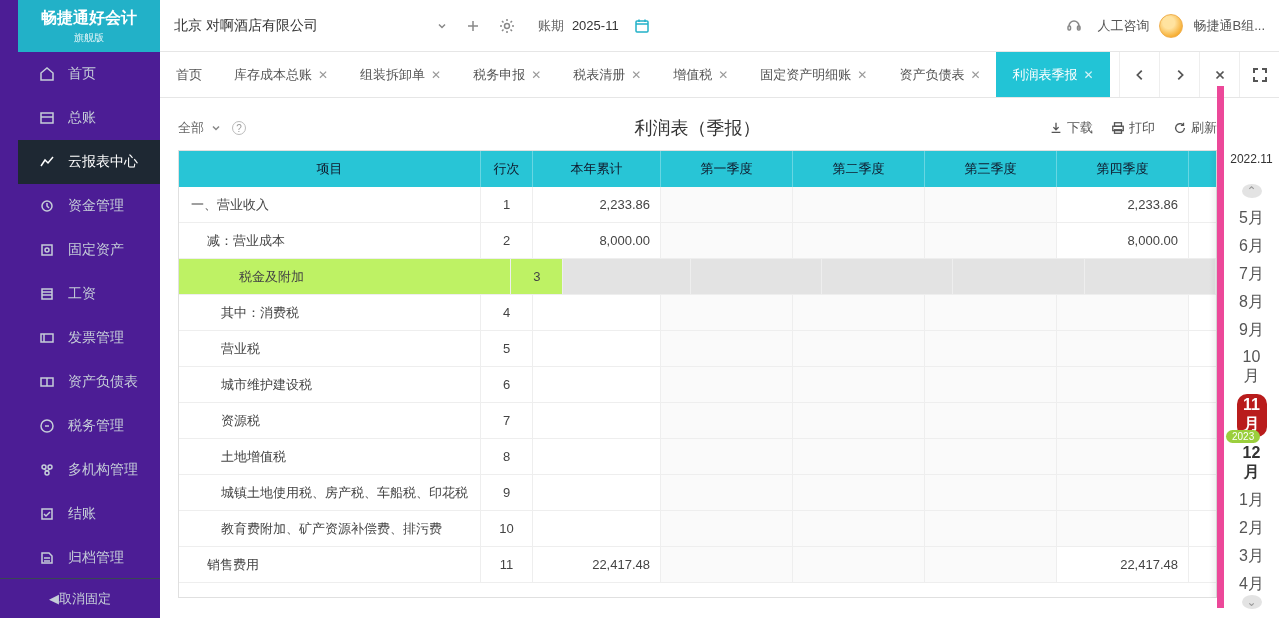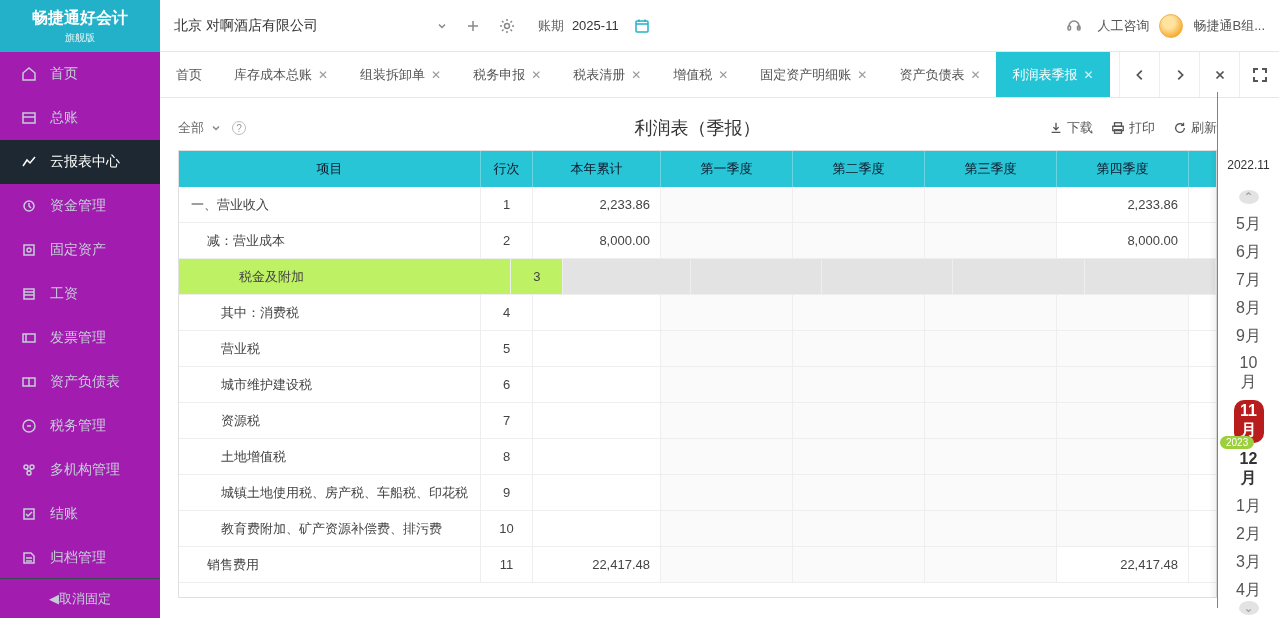--- a/index.html
+++ b/index.html
@@ -6,7 +6,7 @@
 body { font-family: "Microsoft YaHei", Arial, sans-serif; font-size: 13px; color: #333; background: #fff; overflow: hidden; width: 1279px; height: 618px; position: relative; }
 
 
-.sidebar { position: absolute; left: 0; top: 0; width: 160px; height: 100%; background: #a21caf; color: #c5cdd8; }
+.sidebar { position: absolute; left: 0; top: 0; width: 160px; height: 100%; background: #4c1d95; color: #c5cdd8; padding-left: 18px; }
 .logo { height: 52px; background: #22b1c8; display: flex; align-items: center; justify-content: center; color: #fff; font-size: 16px; font-weight: bold; flex-direction: column; }
 .logo-sub { font-size: 10px; font-weight: normal; margin-top: 2px; color: #e0f4f7; }
 .nav-item { height: 44px; display: flex; align-items: center; padding-left: 20px; cursor: pointer; font-size: 14px; }

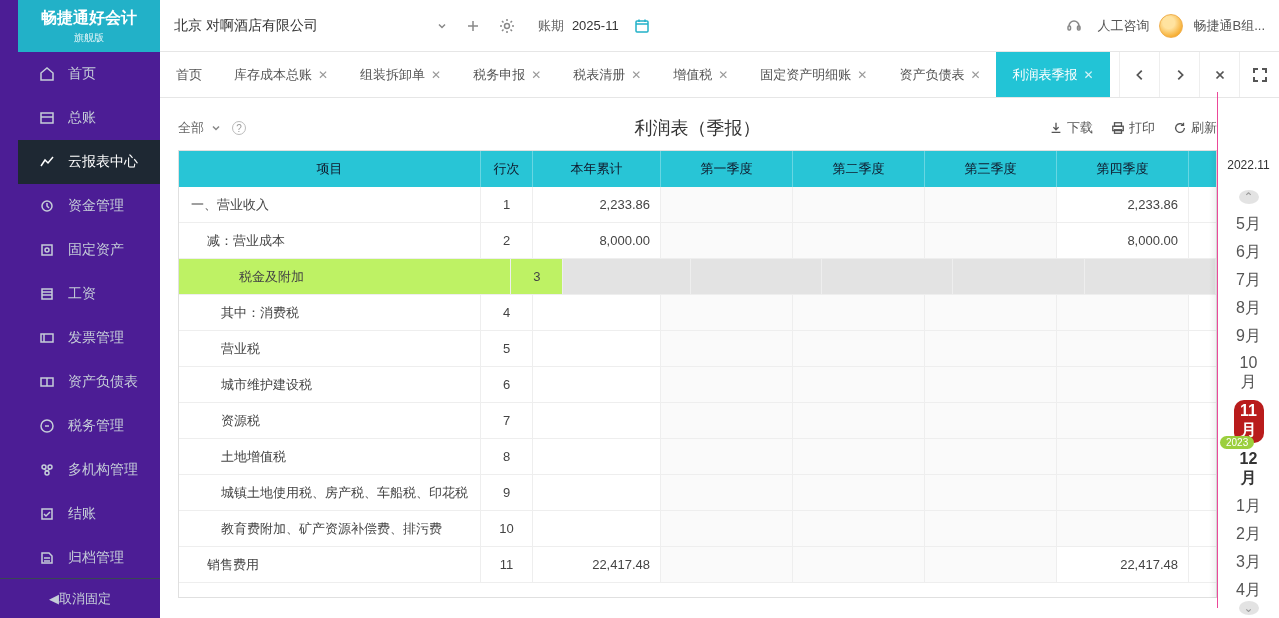--- a/index.html
+++ b/index.html
@@ -73,7 +73,7 @@
 .scroll-shadow { position: absolute; right: 62px; top: 150px; bottom: 20px; width: 8px; background: linear-gradient(to left, rgba(0,0,0,0.06), transparent); pointer-events: none; }
 
 
-.rail { position: absolute; right: 0; top: 92px; width: 62px; bottom: 10px; border-left: 1px solid #ec4899; display: flex; flex-direction: column; align-items: center; padding-top: 8px; }
+.rail { position: absolute; right: 0; top: 86px; width: 62px; bottom: 10px; border-left: 7px solid #ec4899; display: flex; flex-direction: column; align-items: center; padding-top: 8px; }
 .rail-year { font-size: 12px; color: #333; position: absolute; top: 66px; }
 .rail-up, .rail-down { width: 20px; height: 20px; border-radius: 50%; background: #e3e3e3; color: #999; display: flex; align-items: center; justify-content: center; cursor: pointer; font-size: 12px; }
 .rail-up { margin-top: 90px; }

